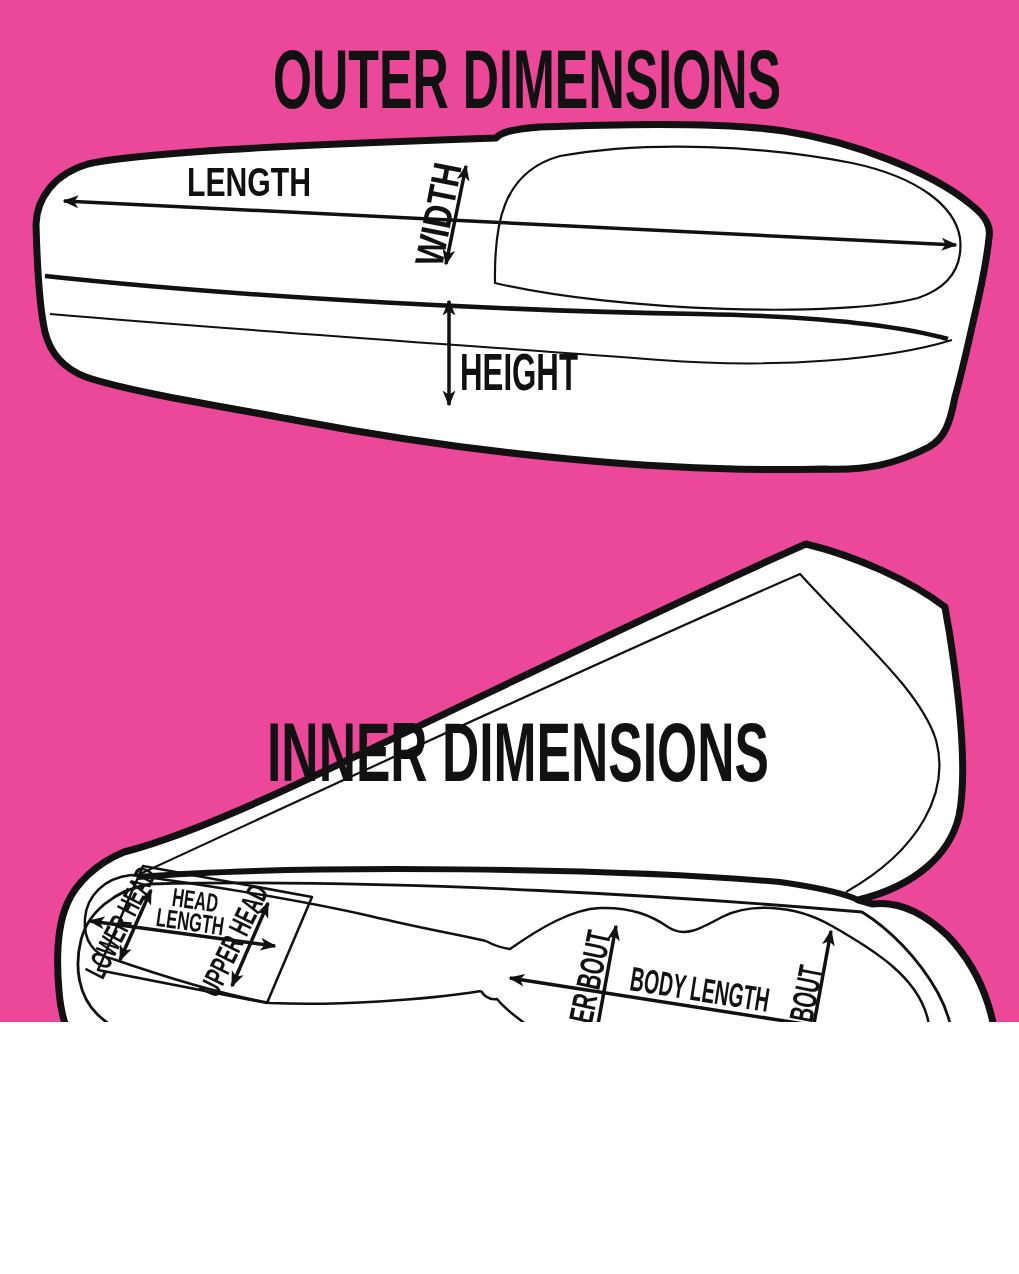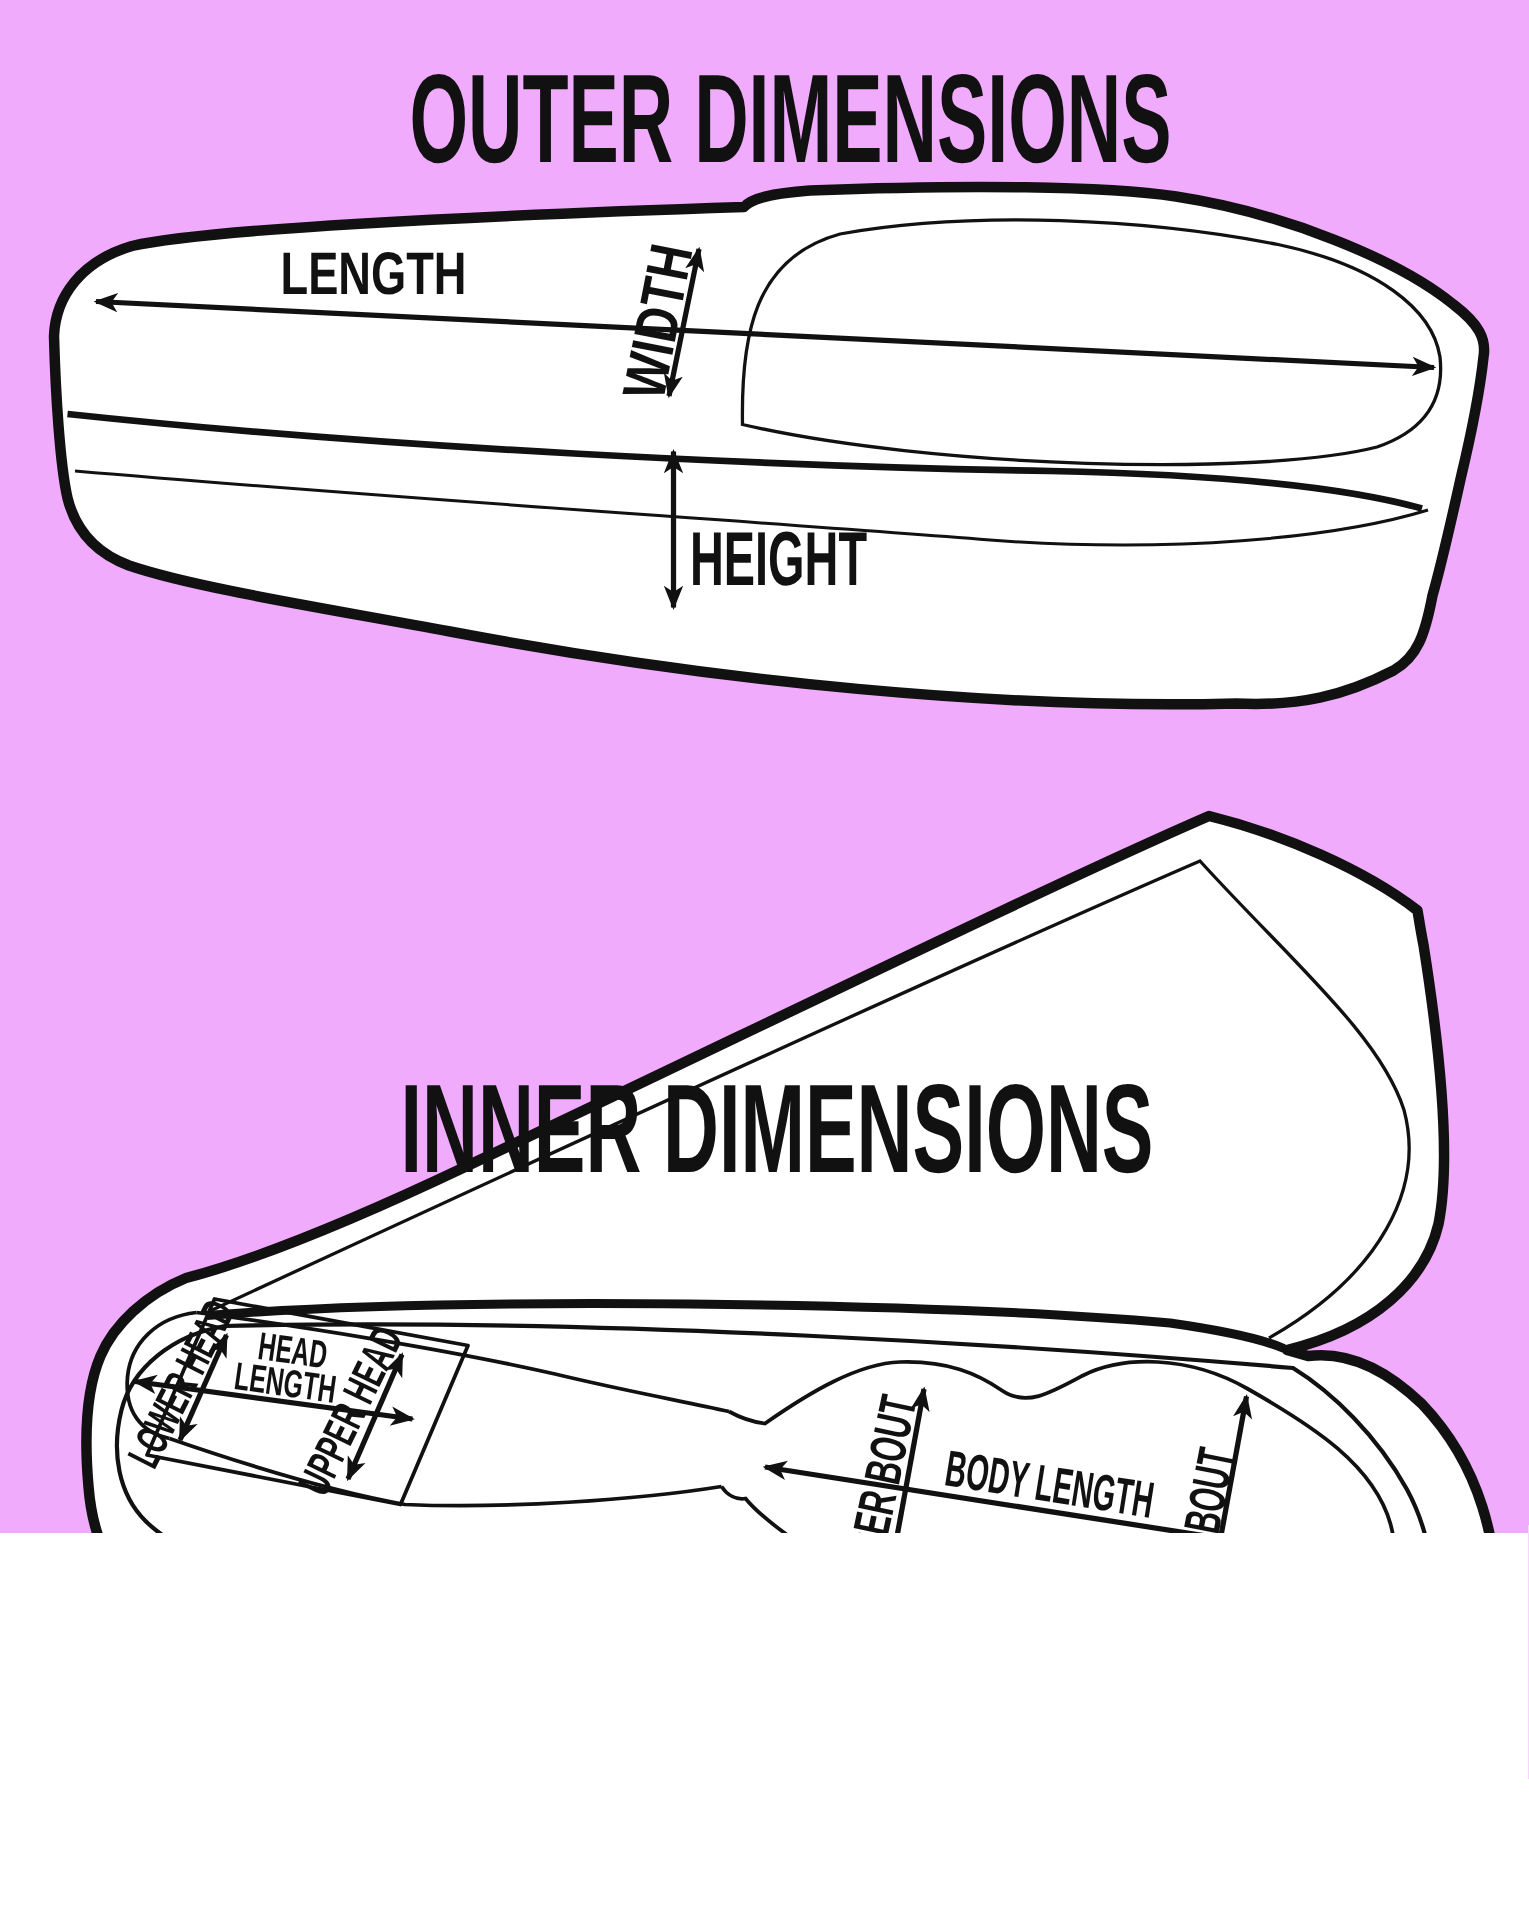--- a/index.html
+++ b/index.html
@@ -11,7 +11,7 @@
     position: relative;
     width: 1019px;
     height: 1022px;
-    background: #f0abfc;
+    background: #ec4899;
     overflow: hidden;
   }
   svg { display: block; }

